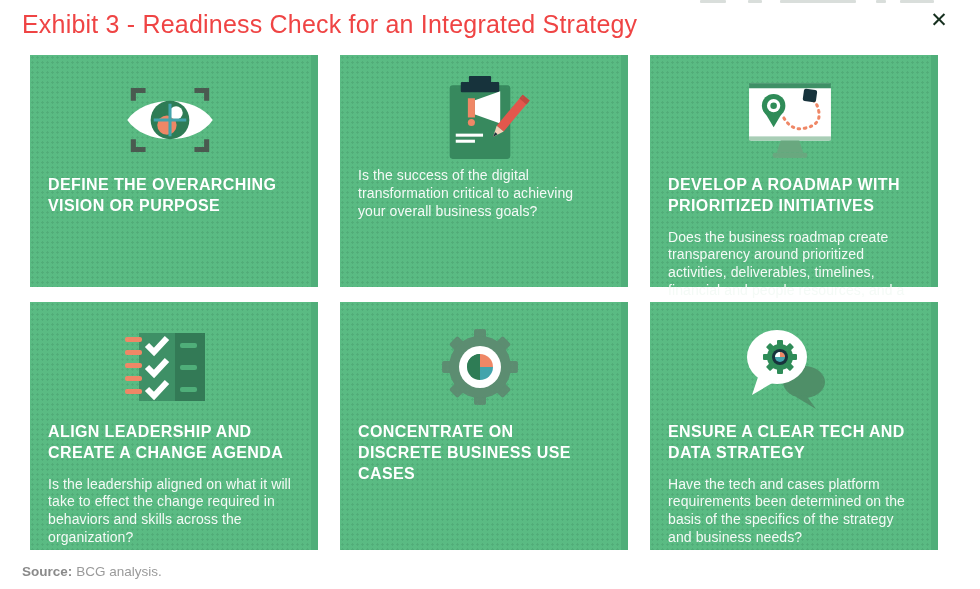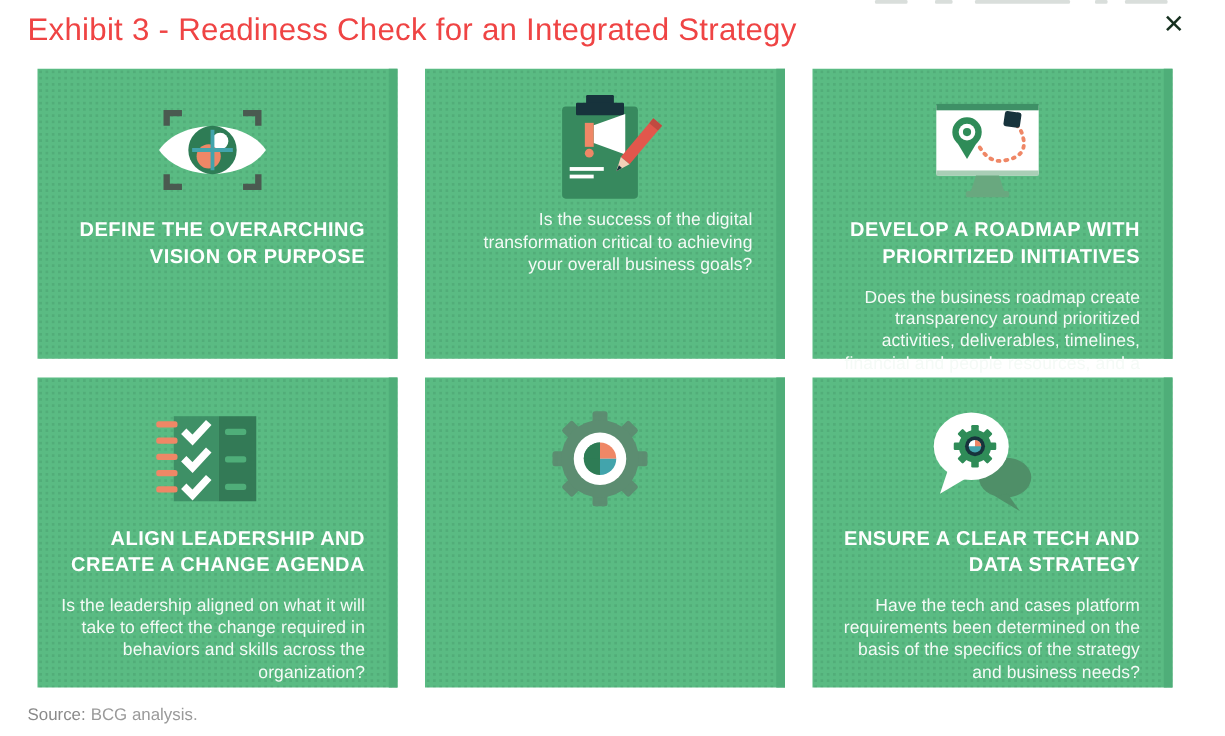--- a/index.html
+++ b/index.html
@@ -23,7 +23,7 @@
                color:#16301f; font-size:21px; line-height:1; font-weight:400; }
 
   .cards { display:grid; grid-template-columns:repeat(3, 288px);
-           grid-template-rows:232px 248px; gap:15px 22px; margin:3px 42px 0 30px;text-align:right; }
+           grid-template-rows:232px 248px; gap:15px 22px; margin:3px 42px 0 30px; }
 
   .card { position:relative; background:#5abb83; color:#ffffff;
           padding:18px 26px 14px 18px;

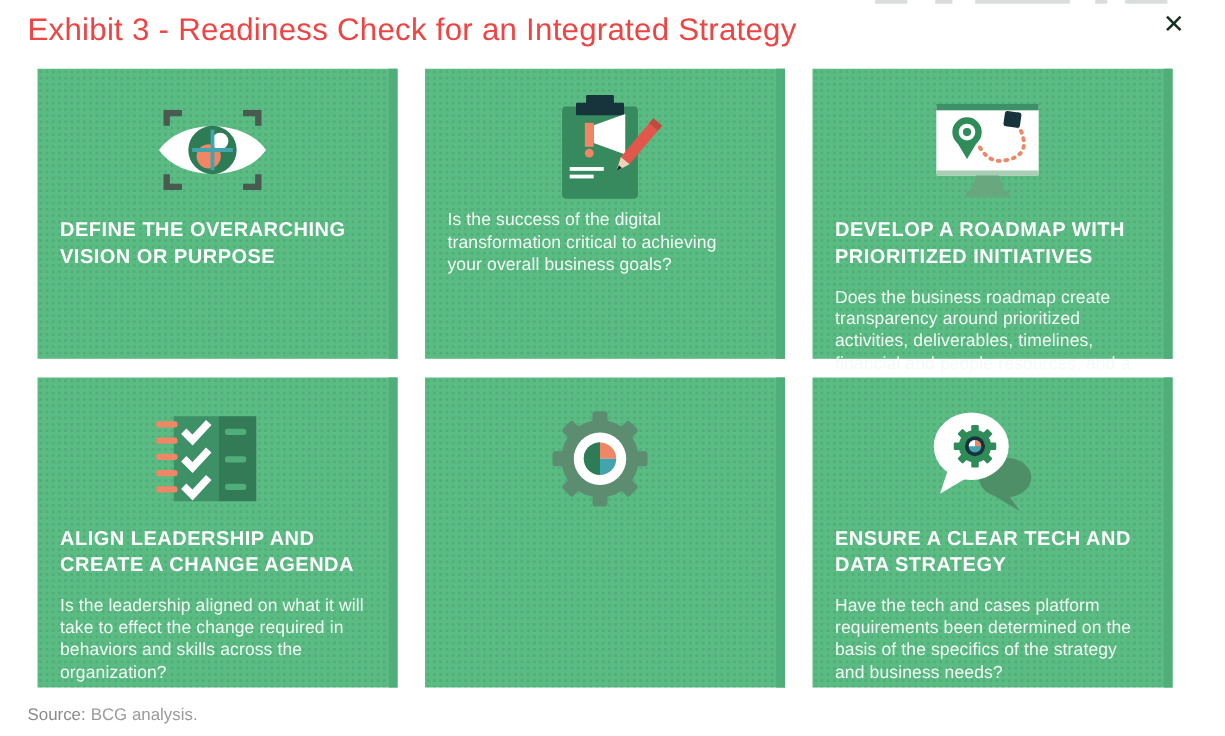--- a/index.html
+++ b/index.html
@@ -171,6 +171,7 @@
         <path d="M55 32 A13 13 0 0 0 42 45 L55 45 Z" fill="#2e7c55"></path>
       </svg>
     </div>
+    <div class="card-title">Concentrate on Discrete Business Use Cases</div>
   </div>
 
   <div class="card">

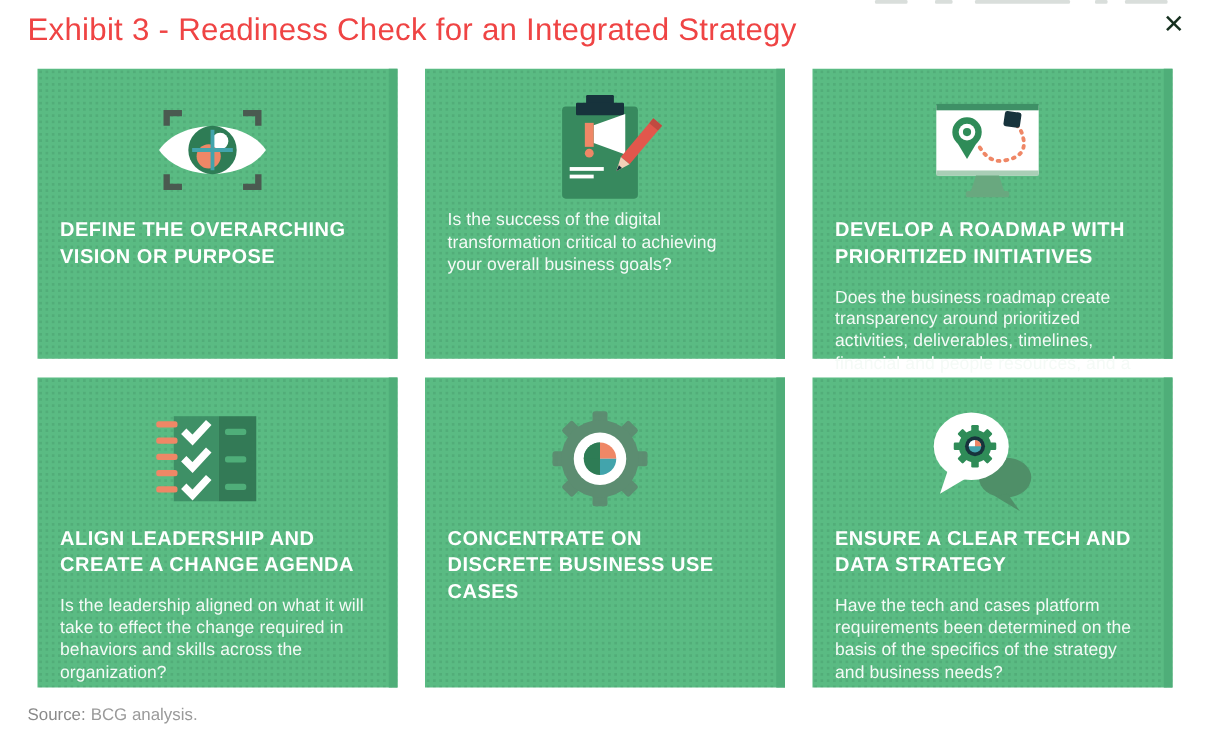--- a/index.html
+++ b/index.html
@@ -38,7 +38,7 @@
   .card-body { font-size:14px; line-height:1.27; letter-spacing:.1px; color:#f4faf6; }
 
   .exhibit-footer { margin:14px 0 0 22px; font-size:13.5px; color:#9a9a9a; }
-  .src-label { font-weight:400; color:#8a8a8a; margin-right:4px;text-align:right; }
+  .src-label { font-weight:700; color:#8a8a8a; margin-right:4px;text-align:right; }
 </style>
 </head>
 <body>

